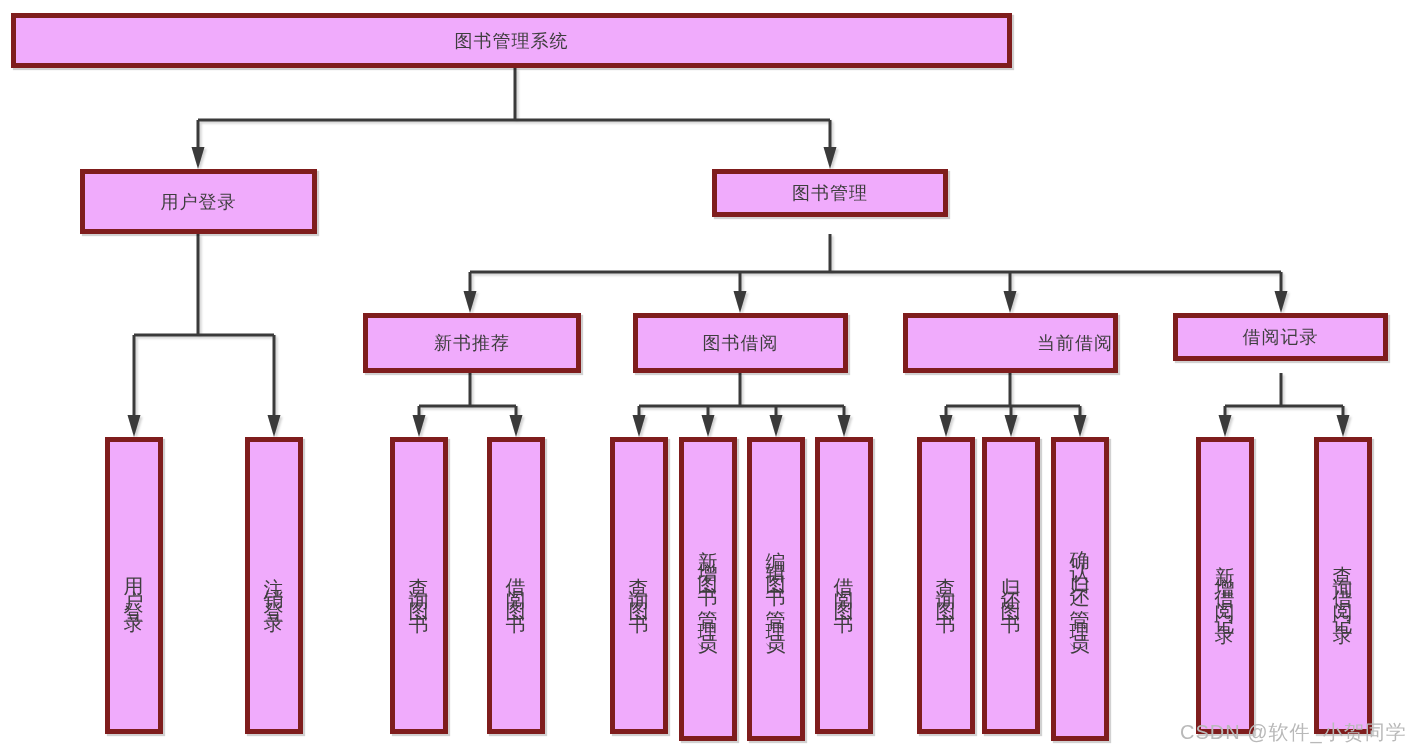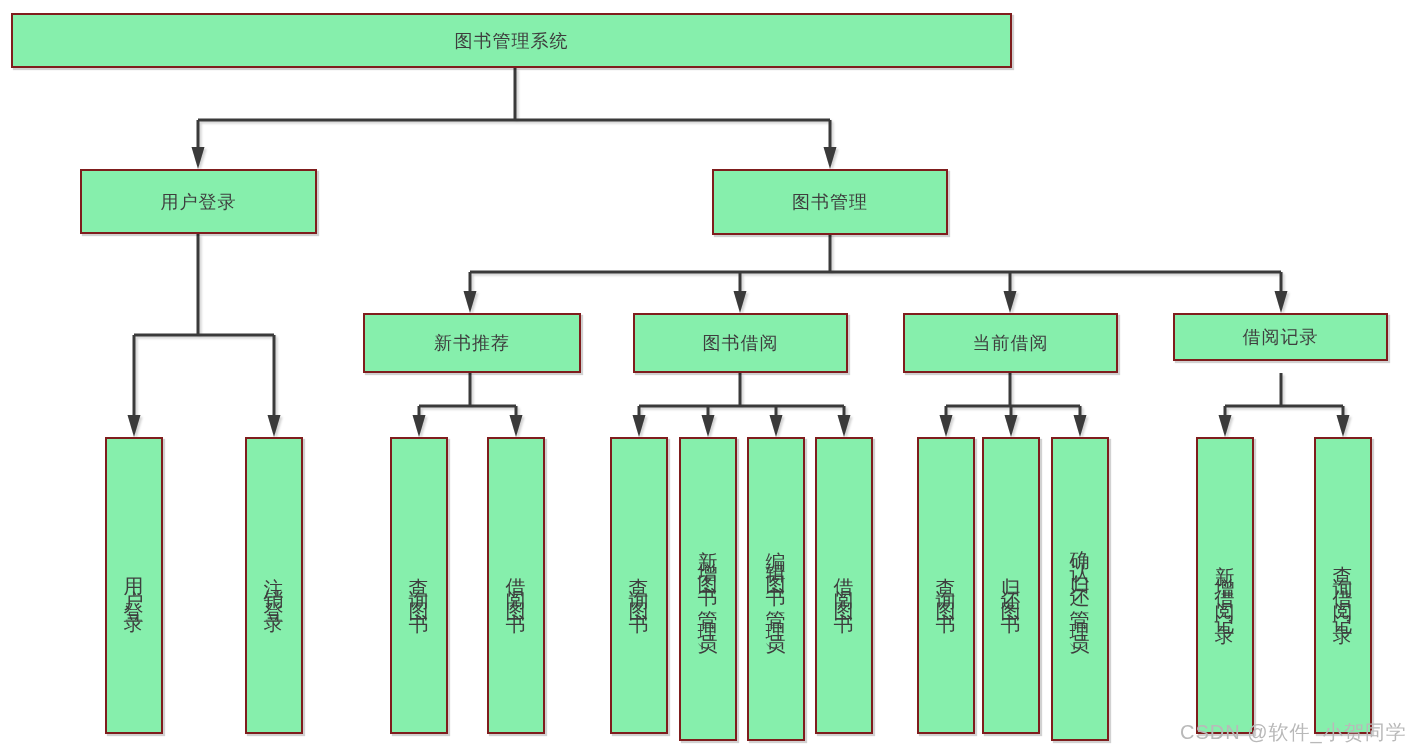--- a/index.html
+++ b/index.html
@@ -19,8 +19,8 @@
   .box {
     position: absolute;
     box-sizing: border-box;
-    background: #86efac;
-    border: 2px solid #7f1d1d;
+    background: #f0abfc;
+    border: 5px solid #7f1d1d;
     color: #3e3e3e;
     display: flex;
     align-items: center;

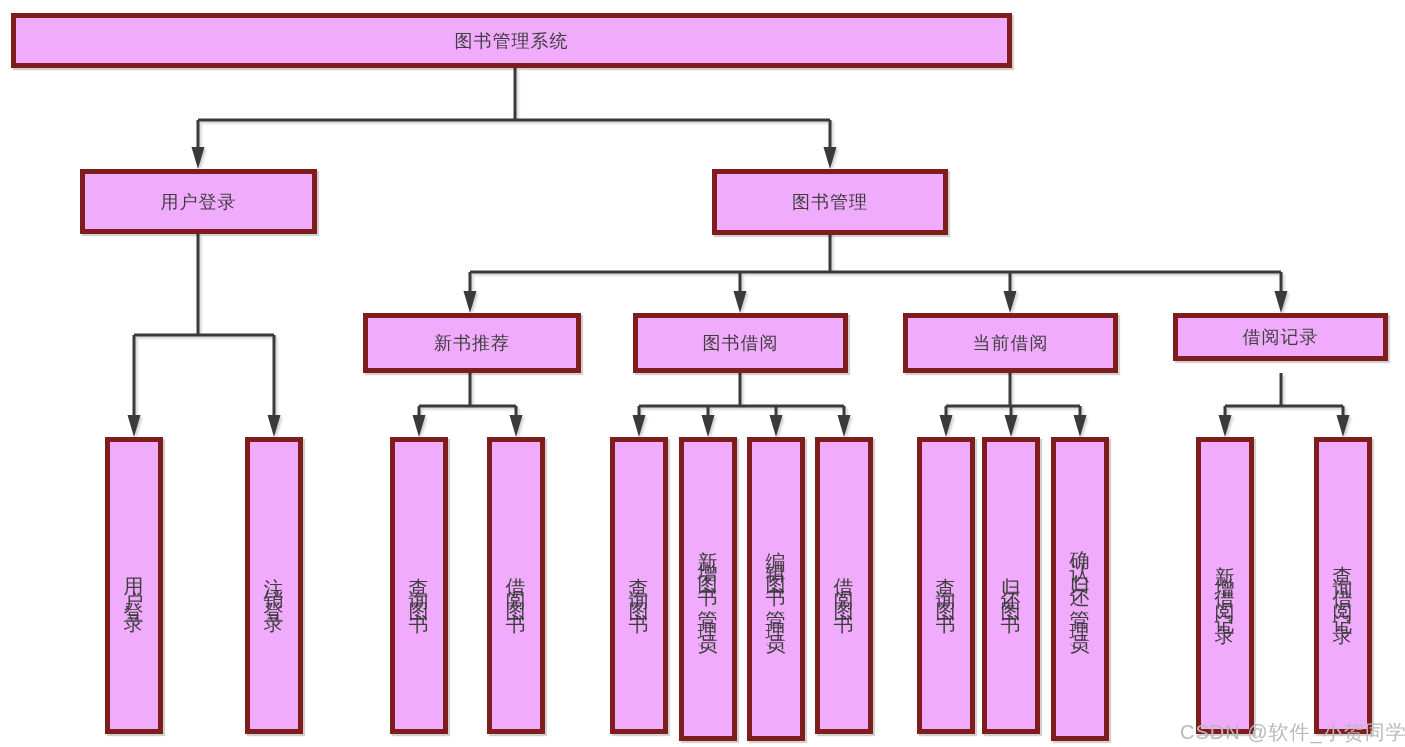--- a/index.html
+++ b/index.html
@@ -119,7 +119,7 @@
   <div class="box hnode" style="left:80px; top:169px; width:237px; height:65px;">
     <span>用户登录</span>
   </div>
-  <div class="box hnode" style="left:712px; top:169px; width:236px; height:66px;">
+  <div class="box hnode" style="left:712px; top:169px; width:236px; height:48px;">
     <span>图书管理</span>
   </div>
 

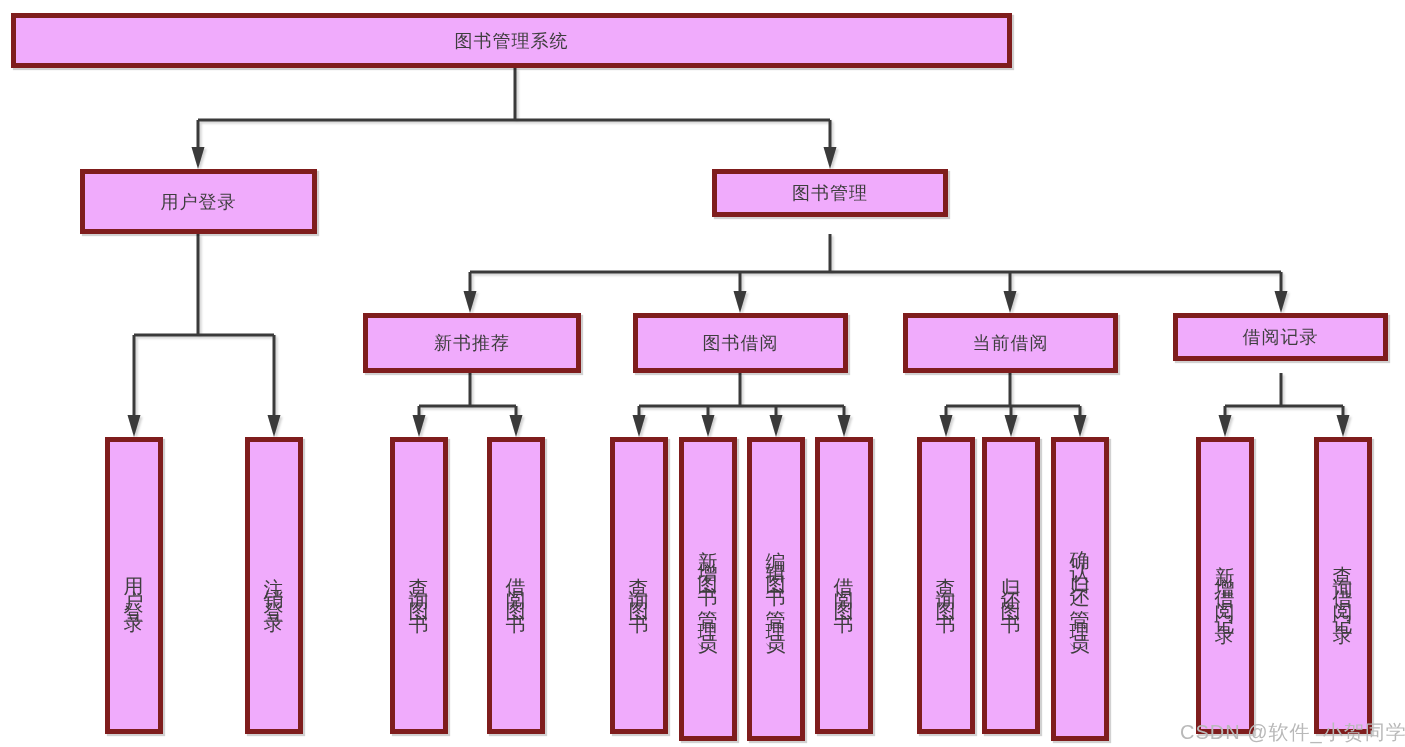--- a/index.html
+++ b/index.html
@@ -129,7 +129,7 @@
   <div class="box hnode" style="left:633px; top:313px; width:215px; height:60px;">
     <span>图书借阅</span>
   </div>
-  <div class="box hnode" style="left:903px; top:313px; width:215px; height:60px;">
+  <div class="box hnode" style="left:903px; top:313px; width:215px; height:60px;justify-content:flex-end;">
     <span>当前借阅</span>
   </div>
   <div class="box hnode" style="left:1173px; top:313px; width:215px; height:48px;">

